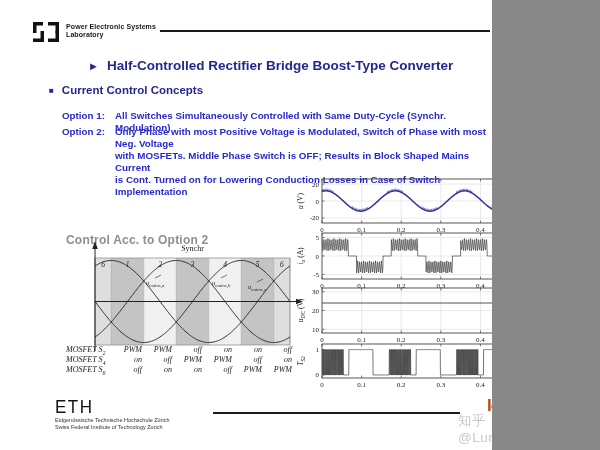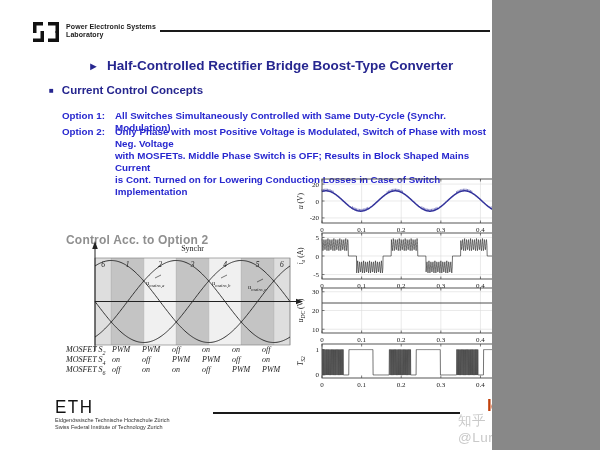--- a/index.html
+++ b/index.html
@@ -27,7 +27,7 @@
              font-family:"Liberation Serif",serif;font-size:8px;color:#222;}
   .mrow{position:absolute;left:6px;display:flex;align-items:baseline;
         font-family:"Liberation Serif",serif;font-style:italic;font-size:8px;color:#222;}
-  .mlabel{width:46px;} .mcell{width:30px;text-align:left;}
+  .mlabel{width:46px;} .mcell{width:30px;text-align:right;}
   .mrow sub{font-size:6px;}
   
   svg.plot{position:absolute;overflow:visible;}

